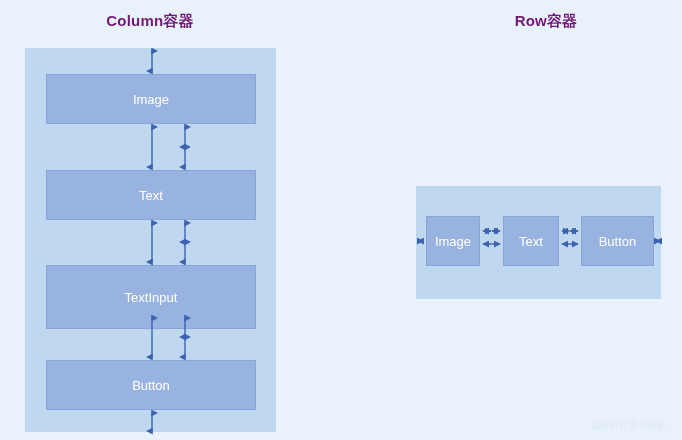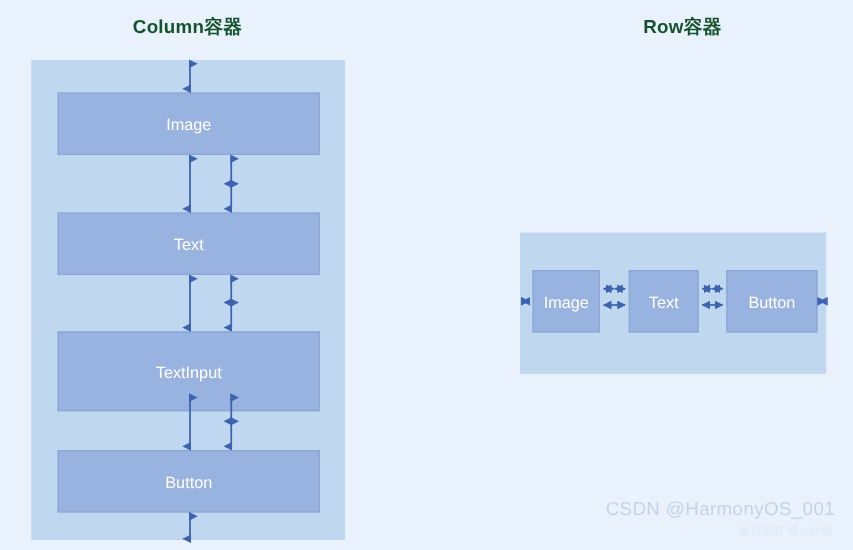--- a/index.html
+++ b/index.html
@@ -26,7 +26,7 @@
     position: absolute;
     font-size: 15px;
     font-weight: bold;
-    color: #14532d;
+    color: #701a75;
     letter-spacing: 0.2px;
     white-space: nowrap;
     text-align: center;

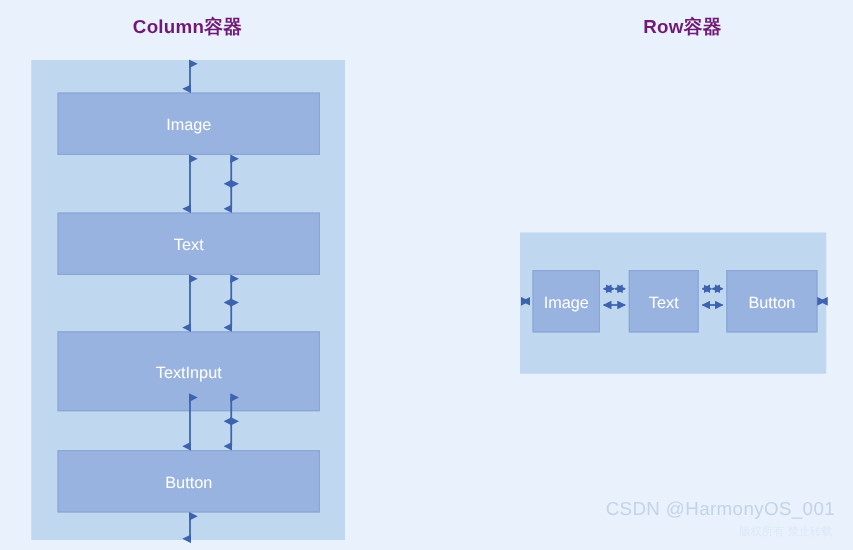--- a/index.html
+++ b/index.html
@@ -169,7 +169,6 @@
     </g>
   </svg>
 
-  <div id="watermark">CSDN @HarmonyOS_001</div>
   <div id="watermark-sub">版权所有 禁止转载</div>
 
 </div>

